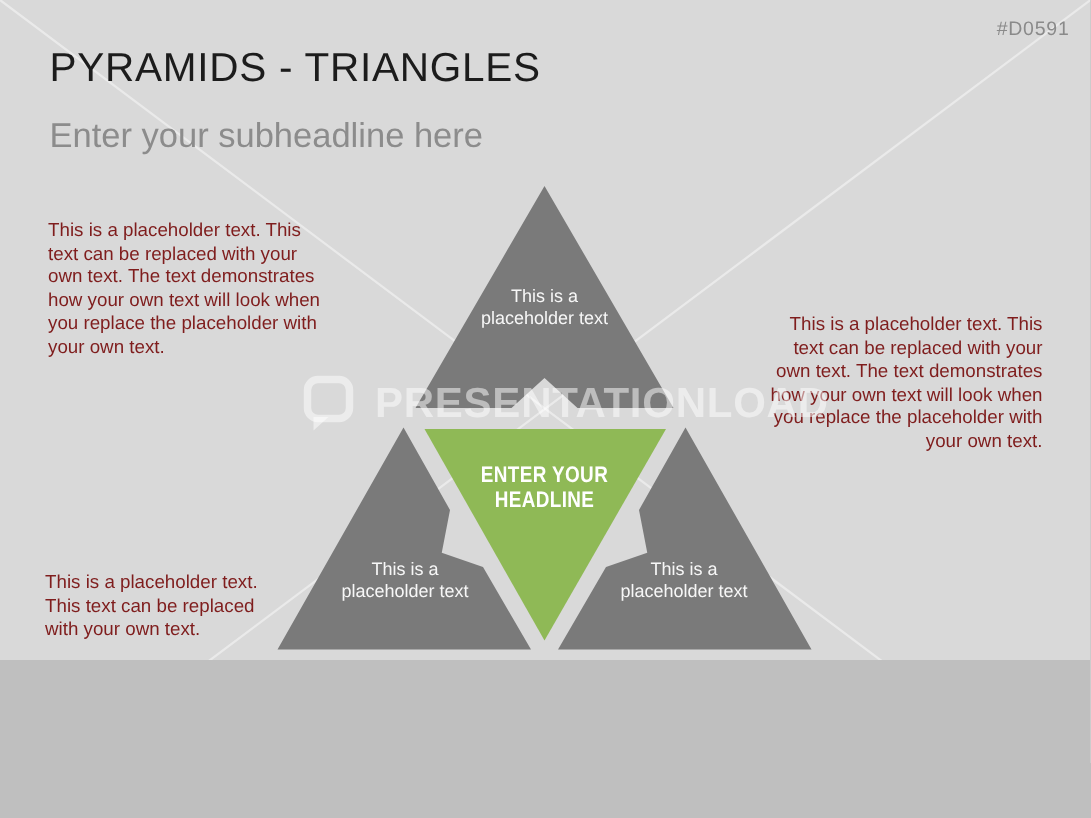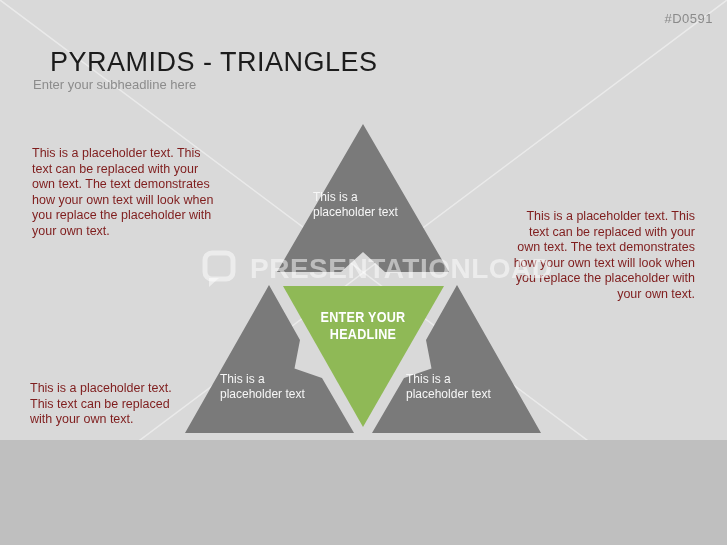--- a/index.html
+++ b/index.html
@@ -87,7 +87,7 @@
   </svg>
 
   <div class="doc-id">#D0591</div>
-  <h1 class="title" style="margin:17px;">PYRAMIDS - TRIANGLES</h1>
+  <h1 class="title" style="margin:0;">PYRAMIDS - TRIANGLES</h1>
   <div class="subheadline">Enter your subheadline here</div>
 
   <div class="tblock left">This is a placeholder text. This text can be replaced with your own text. The text demonstrates how your own text will look when you replace the placeholder with your own text.</div>

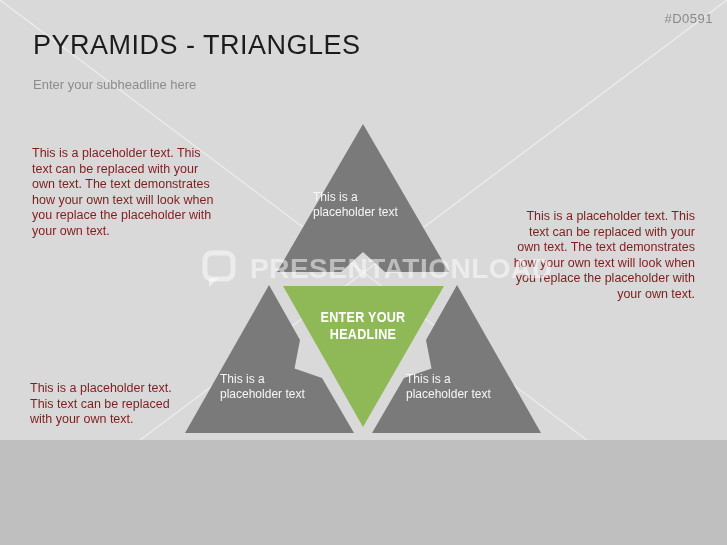--- a/index.html
+++ b/index.html
@@ -24,7 +24,7 @@
   }
   .subheadline{
     position:absolute;left:33px;top:77px;
-    font-size:13px;color:#8c8c8c;font-weight:400;
+    font-size:23px;color:#8c8c8c;font-weight:400;
   }
 
   

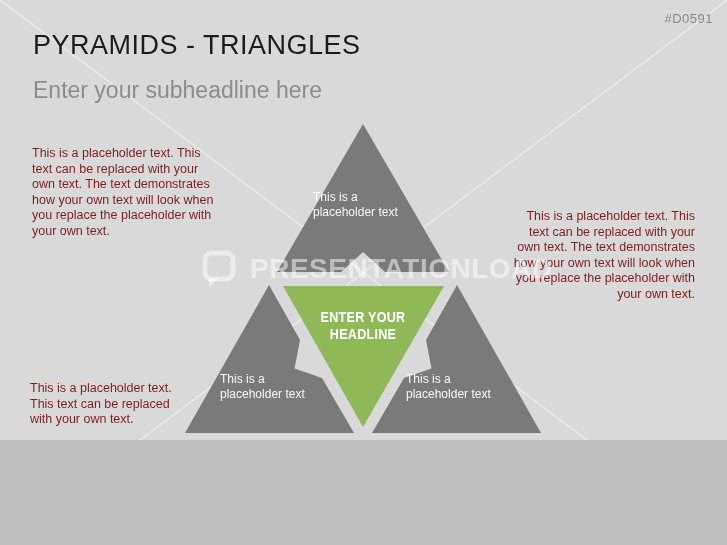--- a/index.html
+++ b/index.html
@@ -39,7 +39,7 @@
   
   .tri-label{
     position:absolute;
-    color:#f7f7f7;font-size:12px;line-height:15px;
+    color:#f7f7f7;font-size:12px;line-height:15px;text-align:center;
   }
   .tri-label.top{left:313px;top:190px;width:100px;}
   .tri-label.bl{left:220px;top:372px;width:100px;}

